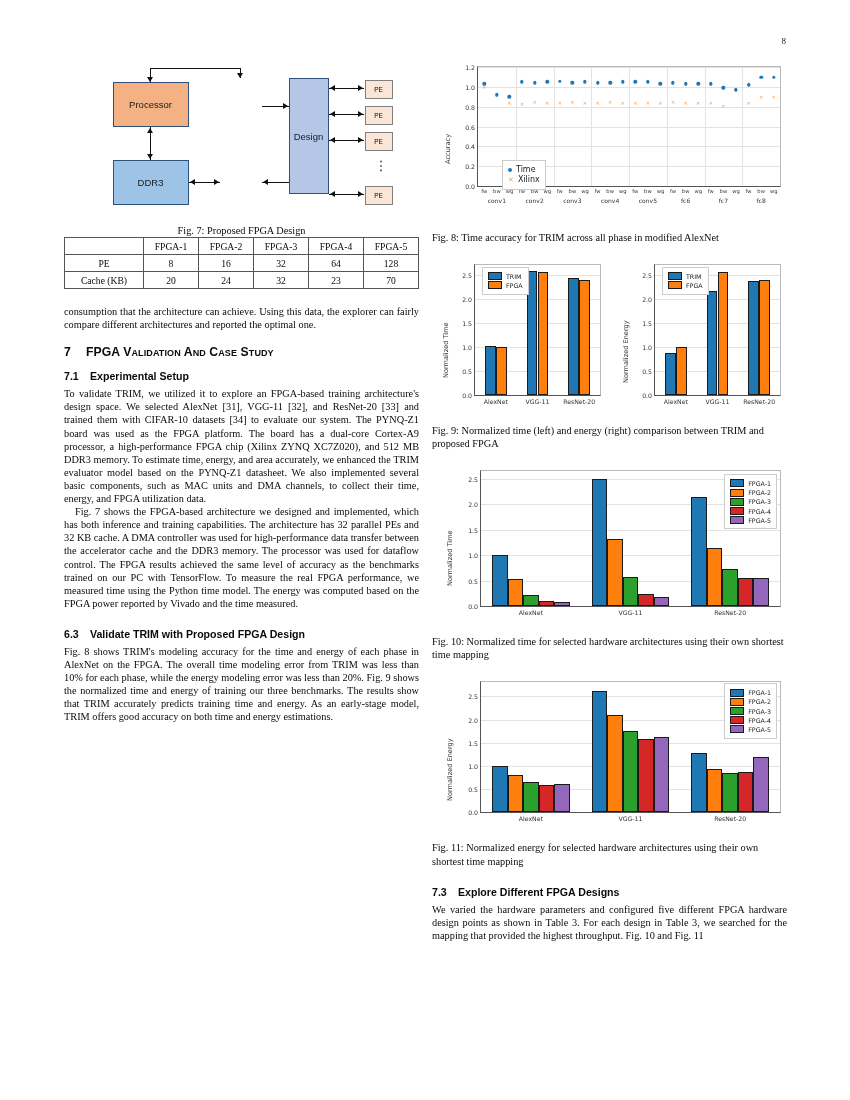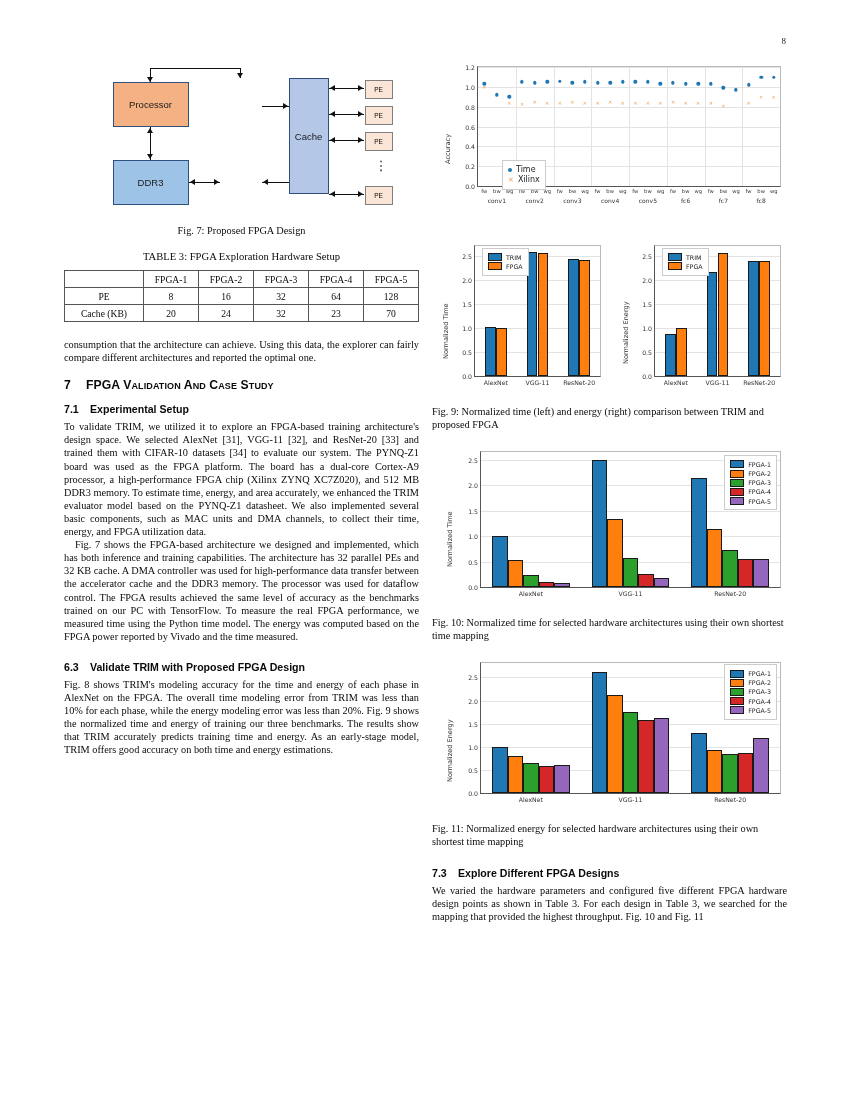--- a/index.html
+++ b/index.html
@@ -103,7 +103,7 @@
 
       <div class="blk proc">Processor</div>
       <div class="blk ddr">DDR3</div>
-      <div class="blk cache">Cache</div>
+      <div class="blk cache">Design</div>
 
       <div class="ln lnv" style="left:73px;top:61px;height:33px;"></div>
       <div class="arw arw-u" style="left:70.5px;top:62px;"></div>

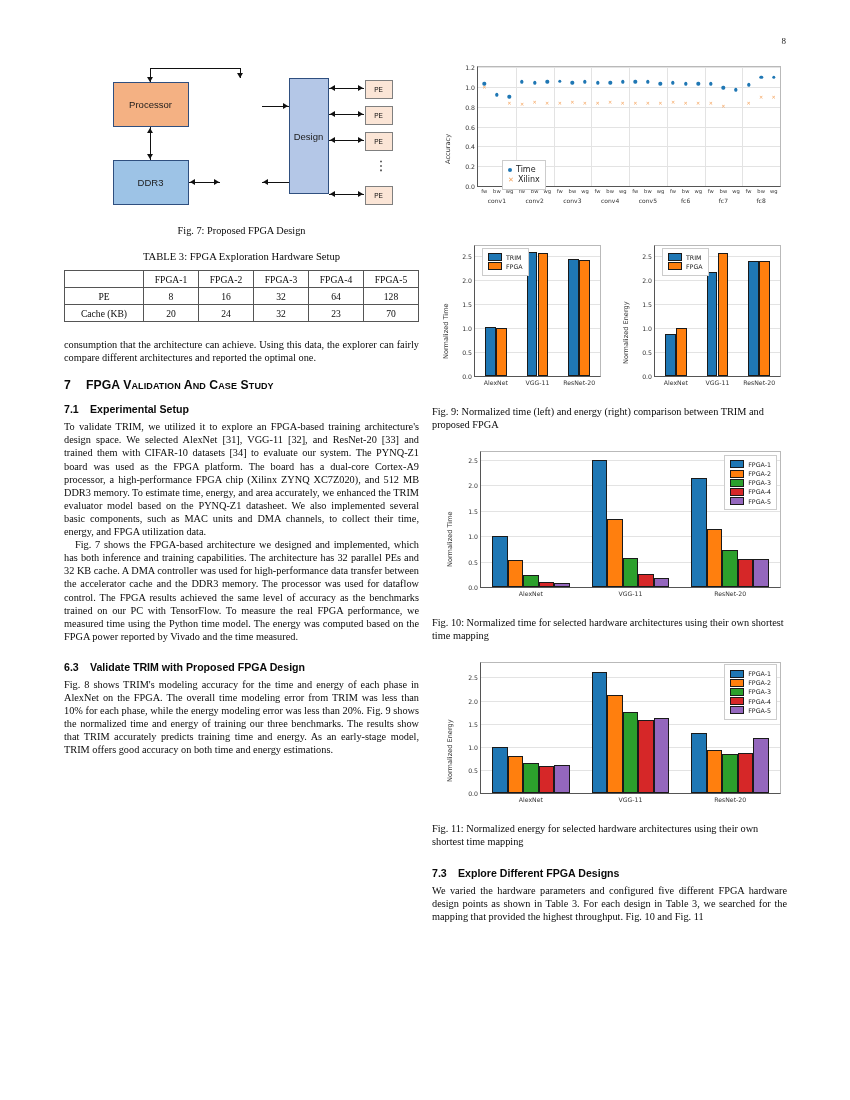--- a/index.html
+++ b/index.html
@@ -313,6 +313,7 @@
       </div>
     </div>
 
+    <div class="caption">Fig. 8: Time accuracy for TRIM across all phase in modified AlexNet</div>
 
     <div style="position:relative;width:355px;height:160px;margin-top:14px;">
       <div class="chart" id="c9l" style="position:absolute;left:0;top:0;width:175px;height:160px;">

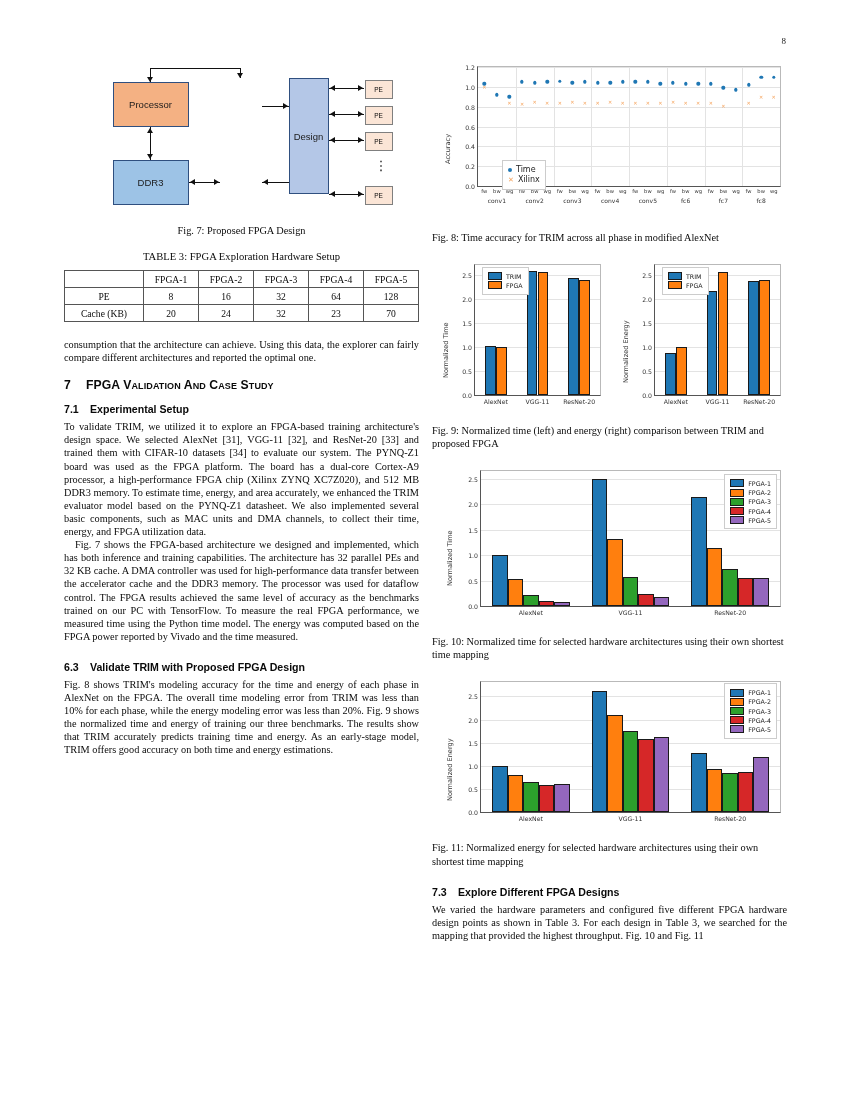--- a/index.html
+++ b/index.html
@@ -144,7 +144,6 @@
 
     <div class="caption center" style="margin-top:8px;">Fig. 7: Proposed FPGA Design</div>
 
-    <div class="tablecap">TABLE 3: FPGA Exploration Hardware Setup</div>
 
     <table class="t3">
       <tbody>

